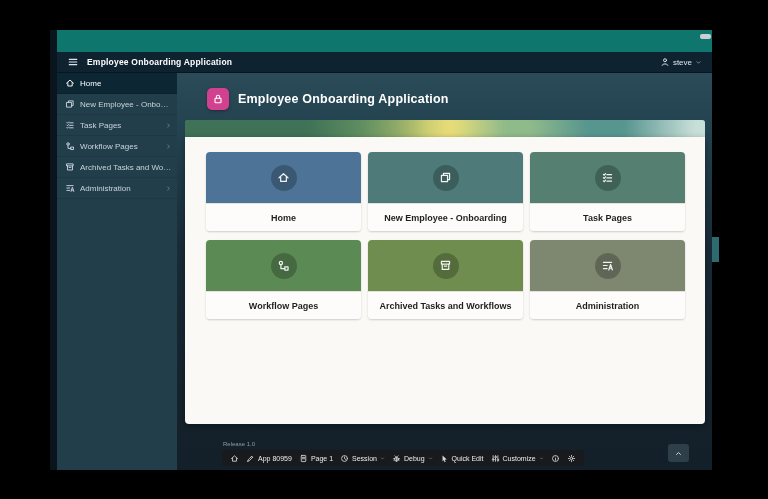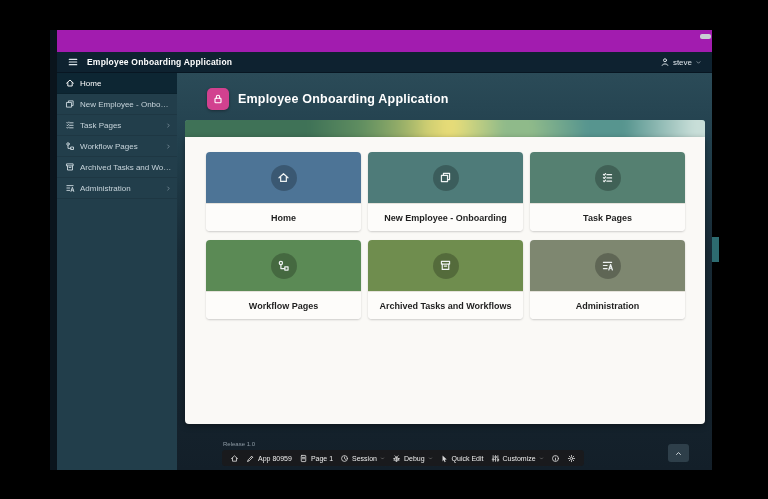--- a/index.html
+++ b/index.html
@@ -15,7 +15,7 @@
   .icon svg { width:100%; height:100%; display:block; }
 
   
-  .window { position:absolute; left:50px; top:30px; width:662px; height:440px; background:#a21caf; }
+  .window { position:absolute; left:50px; top:30px; width:662px; height:440px; background:#0f766e; }
   .left-strip { position:absolute; left:0; top:0; width:7px; height:440px; background:#0a141c; }
   .scroll-thumb { position:absolute; left:650px; top:4px; width:11px; height:5px; background:#c9cfd4; border-radius:2px; }
   .edge-tab { position:absolute; left:712px; top:237px; width:7px; height:25px; background:#2d6b70; }

